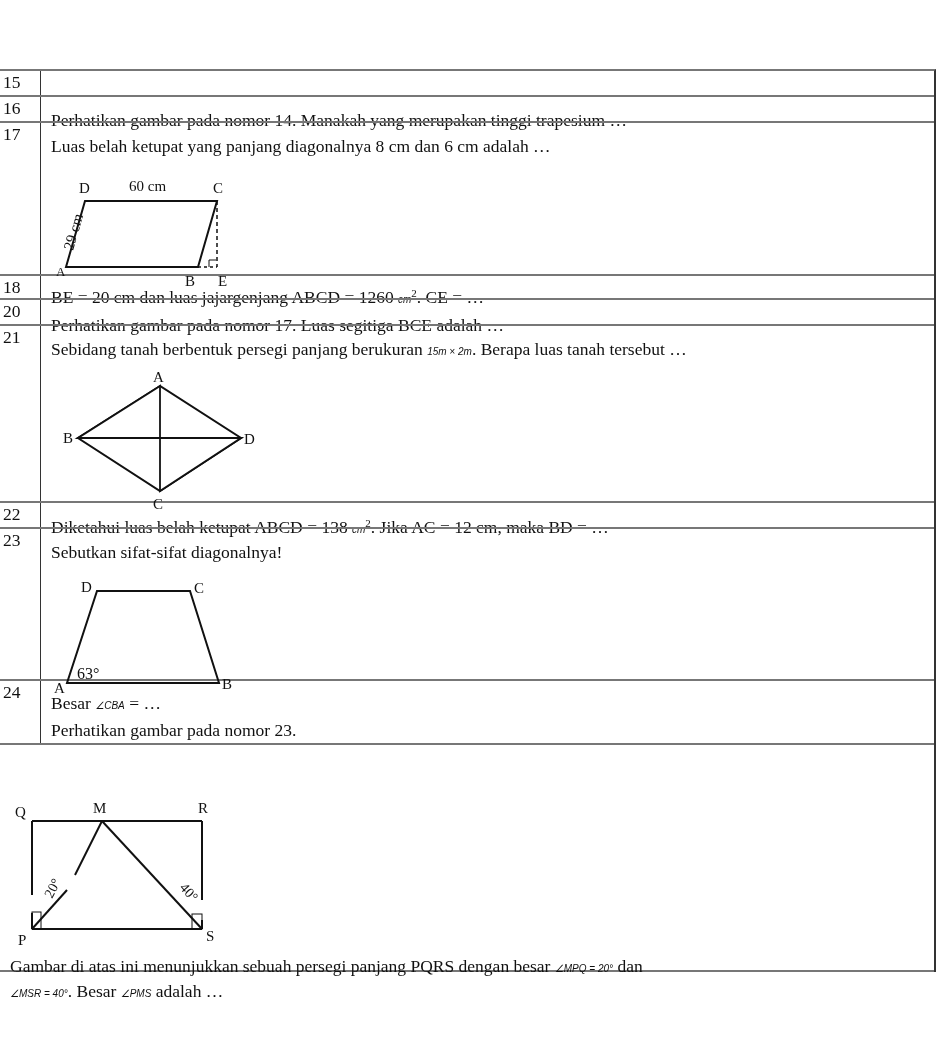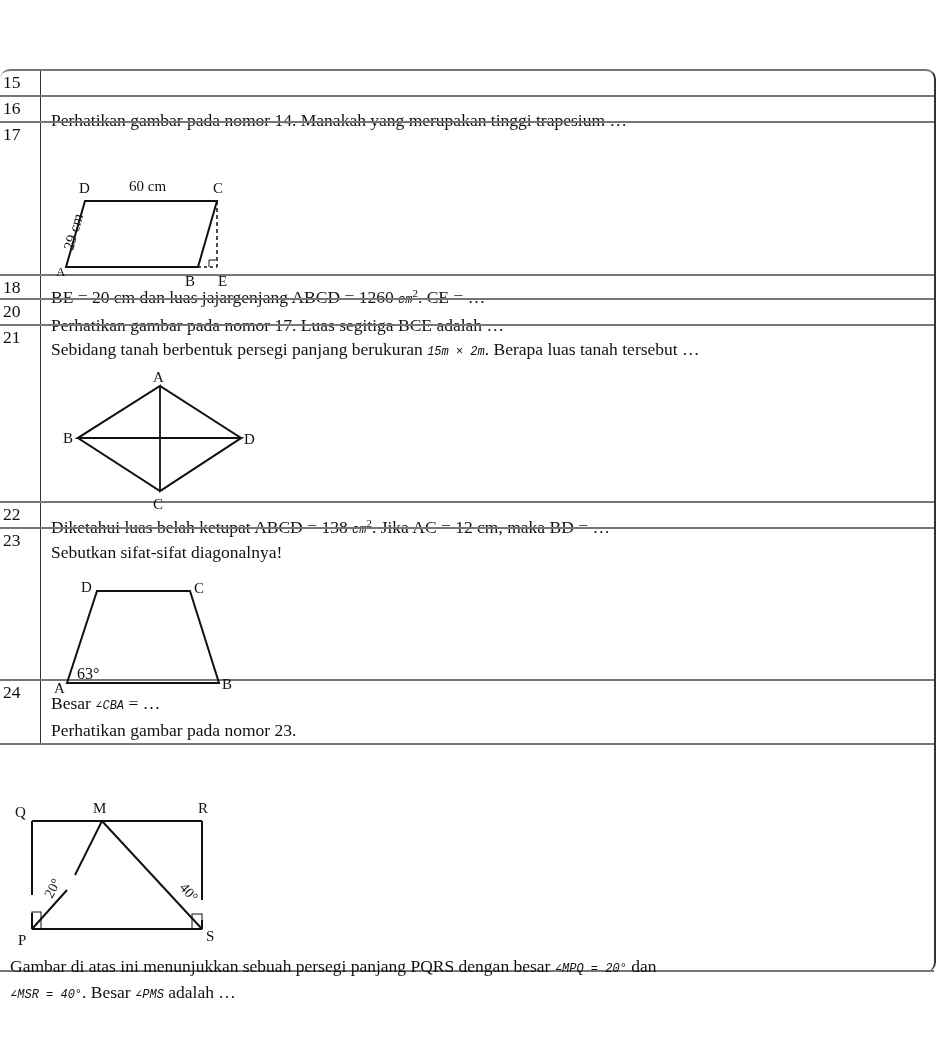--- a/index.html
+++ b/index.html
@@ -6,7 +6,7 @@
   body { width: 951px; height: 1044px; position: relative; overflow: hidden;
          font-family: "Liberation Serif", "DejaVu Serif", serif; color: #111; }
   #sheet { position: absolute; left: 0; top: 69px; width: 934px;
-           border-top: 2px solid #777; border-right: 2px solid #333; border-radius: 10px; }
+           border-top: 2px solid #777; border-right: 2px solid #333; }
   .row { position: relative; display: flex; border-bottom: 2px solid #777; box-sizing: border-box; }
   .num { width: 41px; flex: 0 0 41px; border-right: 1.5px solid #333; box-sizing: border-box;
          font-size: 17.5px; padding-left: 3px; line-height: 23px; }

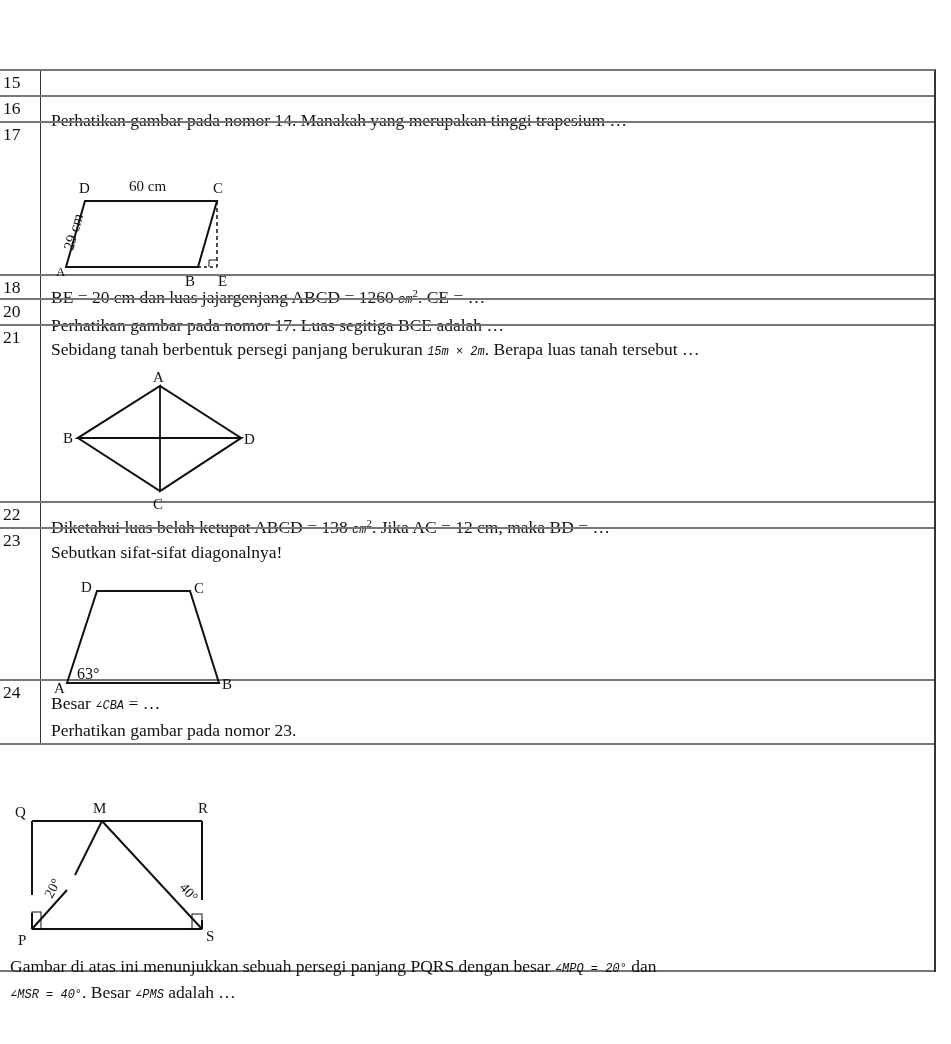--- a/index.html
+++ b/index.html
@@ -31,6 +31,9 @@
 
   <div class="row" style="height:26px">
     <div class="num">16</div>
+    <div class="cell">
+        <div class="line">Luas belah ketupat yang panjang diagonalnya 8 cm dan 6 cm adalah …</div>
+      </div>
   </div>
 
   <div class="row" style="height:153px">

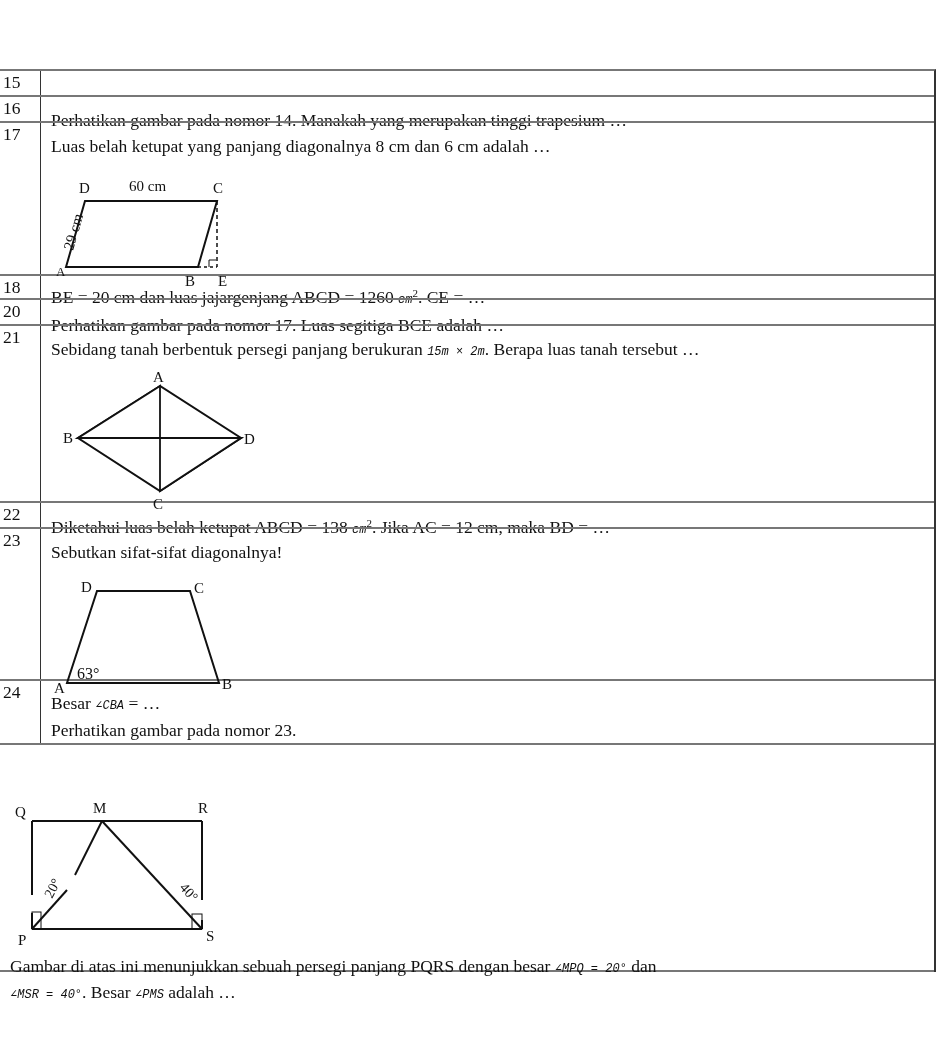--- a/index.html
+++ b/index.html
@@ -12,7 +12,7 @@
          font-size: 17.5px; padding-left: 3px; line-height: 23px; }
   .cell { flex: 1; padding-left: 10px; font-size: 17.5px; line-height: 23px; position: relative; margin-top: 38px; }
   .cell .line { white-space: nowrap; }
-  .it { font-style: italic; font-family: Liberation Mono, monospace; font-size: 12px; text-align: right; }
+  .it { font-style: italic; font-family: Liberation Sans, sans-serif; font-size: 10px; text-align: right; }
   sup { font-size: 11px; vertical-align: 6px; line-height: 0; }
   svg { display: block; }
   svg text { font-family: "Liberation Serif", serif; fill: #111; }

